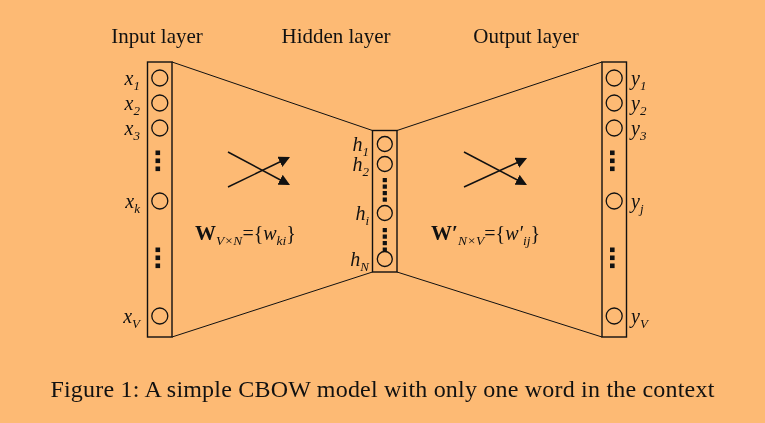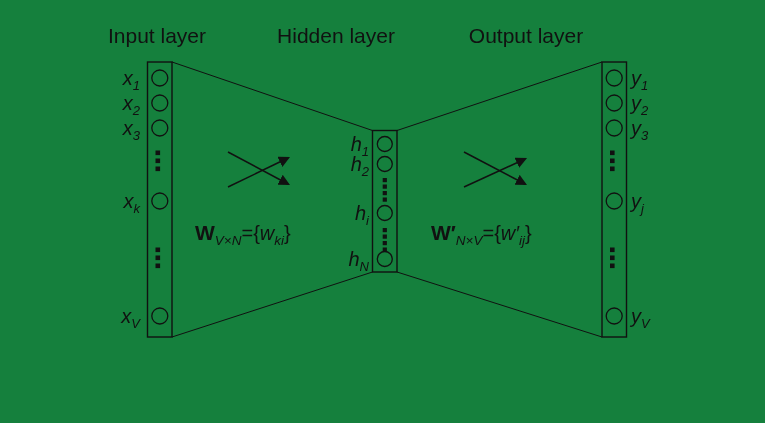--- a/index.html
+++ b/index.html
@@ -4,8 +4,8 @@
 <style>
   html,body{margin:0;padding:0;background:#ffffff;}
   .page{
-    position:relative;width:765px;height:423px;background:#15803d;
-    font-family:Liberation Sans, sans-serif;color:#111;overflow:hidden;
+    position:relative;width:765px;height:423px;background:#fdba74;
+    font-family:Liberation Serif, serif;color:#111;overflow:hidden;
   }
   .diagram-svg{position:absolute;left:0;top:0;}
   .layer-rect{fill:none;stroke:#111;stroke-width:1.4;}

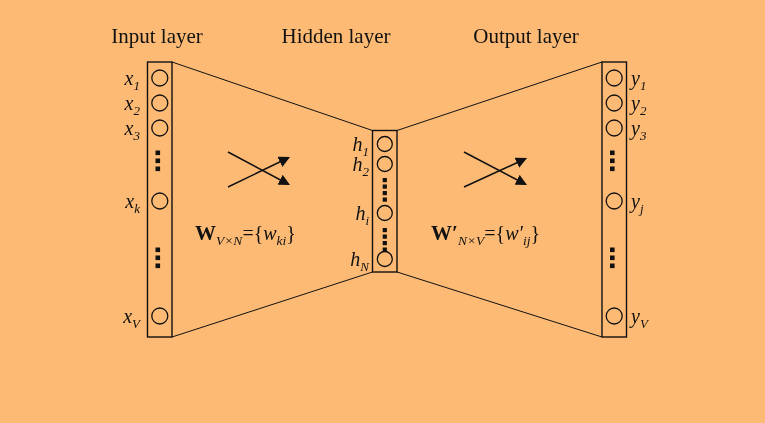--- a/index.html
+++ b/index.html
@@ -136,6 +136,7 @@
 
   </svg>
 
+  <div class="caption">Figure 1: A simple CBOW model with only one word in the context</div>
 
 </div>
 

